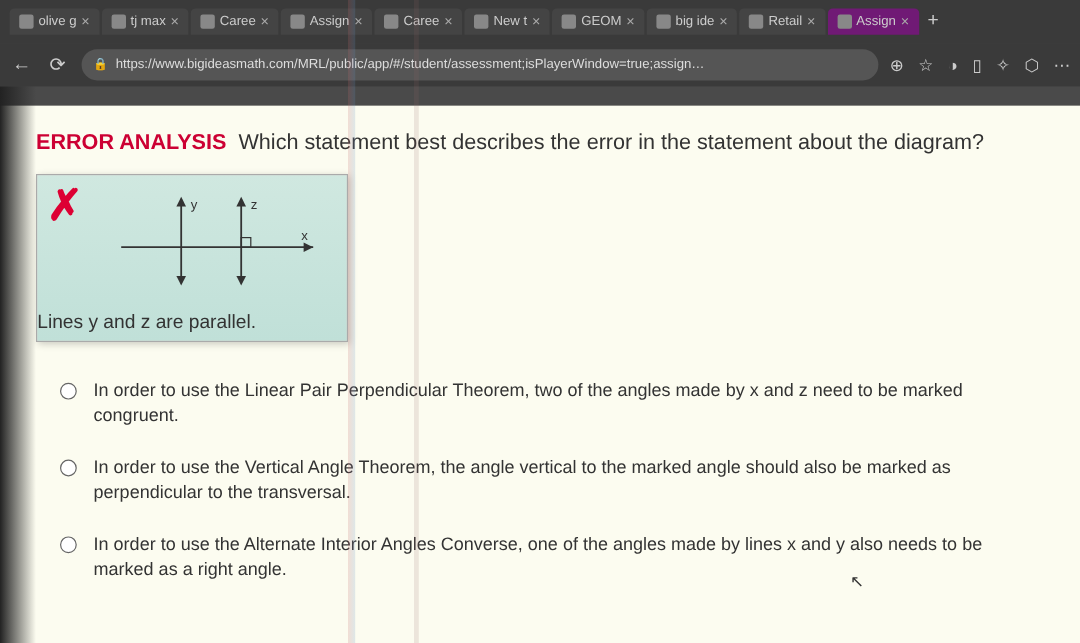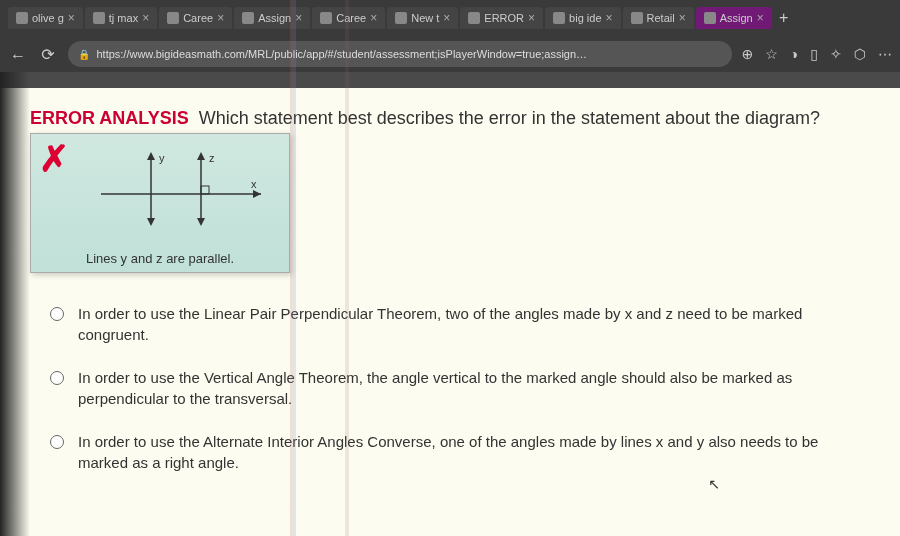--- a/index.html
+++ b/index.html
@@ -228,7 +228,7 @@
       </div>
     <div class="tab">
         <span class="tab-icon"></span>
-        <span>ERROR</span>
+        <span>GEOM</span>
         <span class="tab-close">×</span>
       </div>
     <div class="tab">

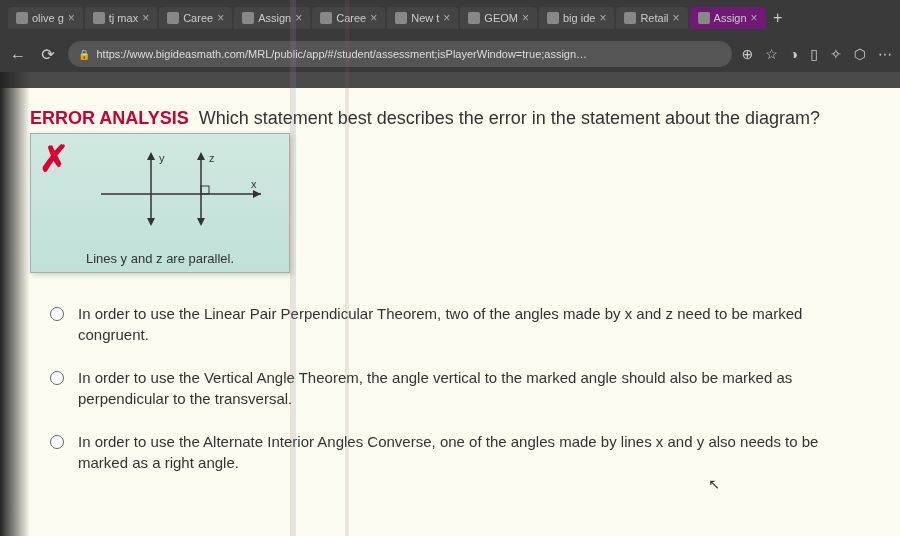--- a/index.html
+++ b/index.html
@@ -92,7 +92,7 @@
   .question-header {
     font-size: 18px;
     color: #333;
-    margin-bottom: 4px;
+    margin-bottom: 16px;
   }
   .error-analysis {
     color: #cc0033;

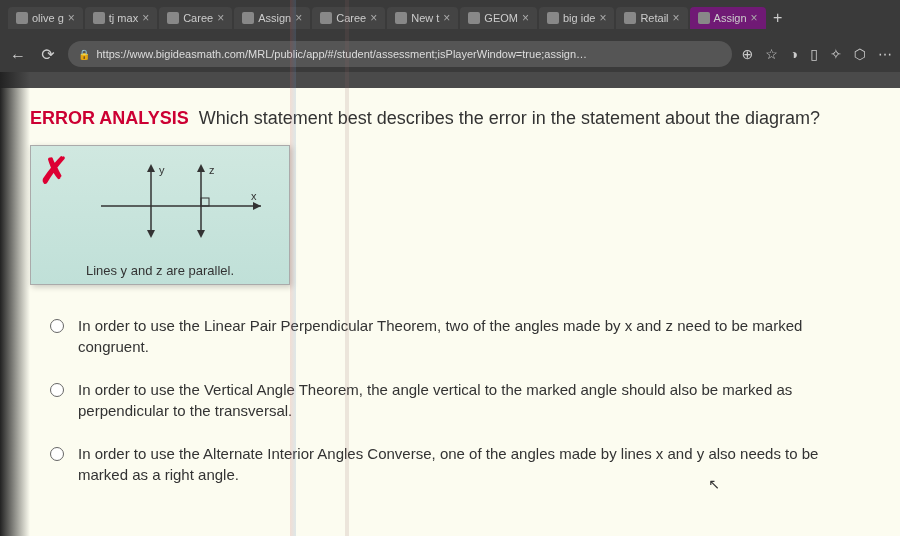--- a/index.html
+++ b/index.html
@@ -128,8 +128,7 @@
     position: absolute;
     bottom: 6px;
     width: 100%;
-    text-align: center;
-    font-size: 13px;
+    font-size: 16px;
     color: #333;
     left: 0;
   }

